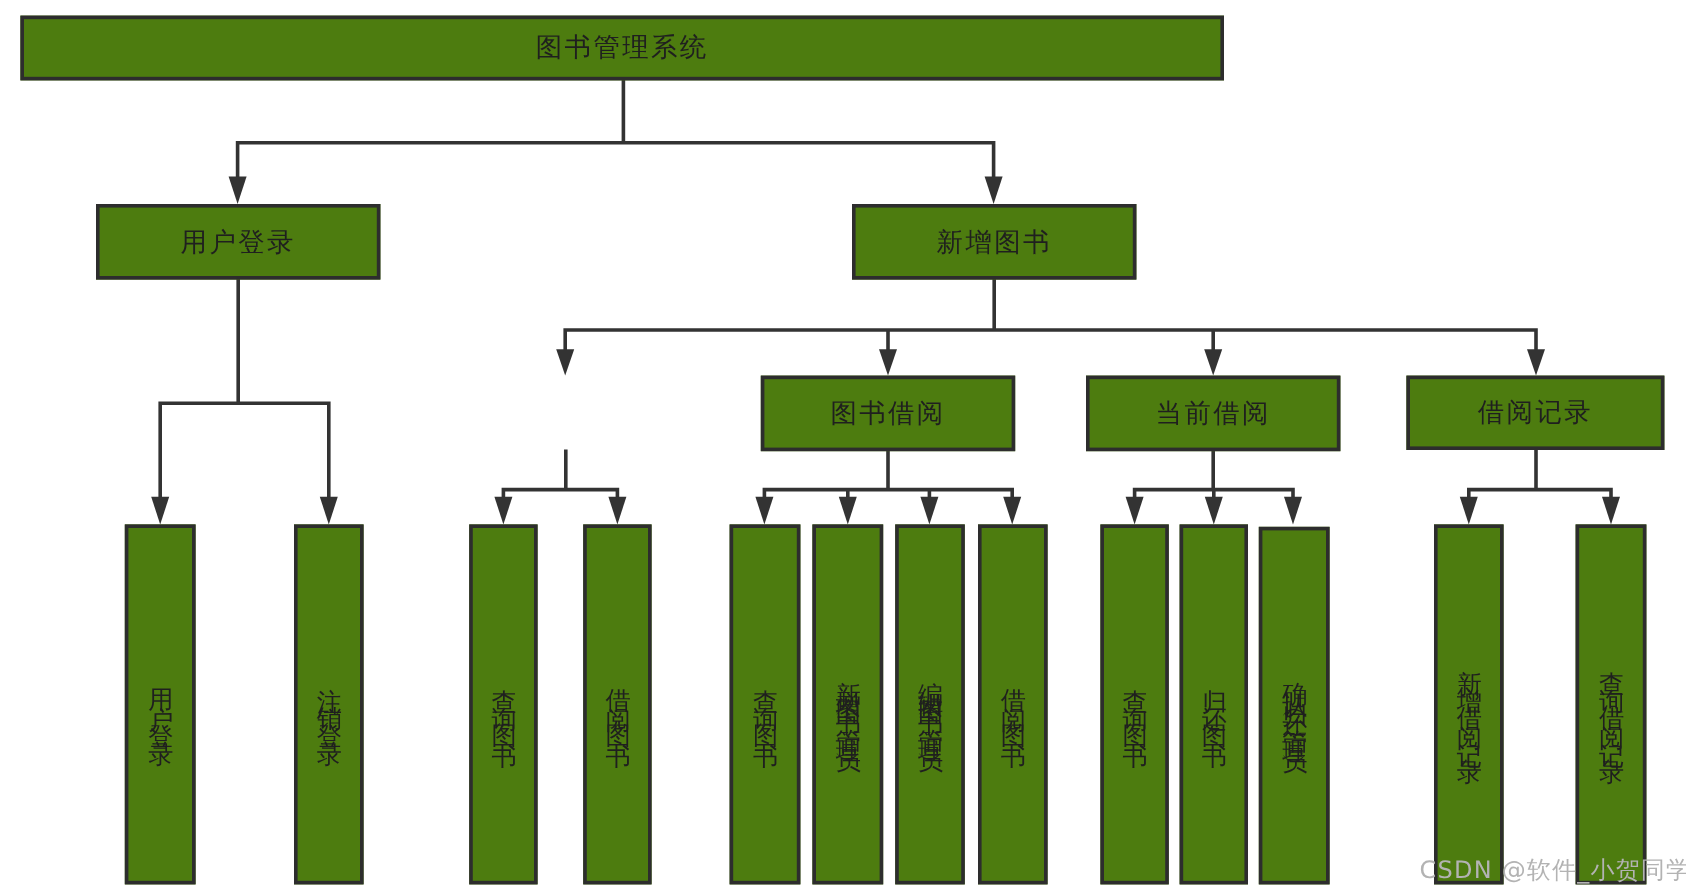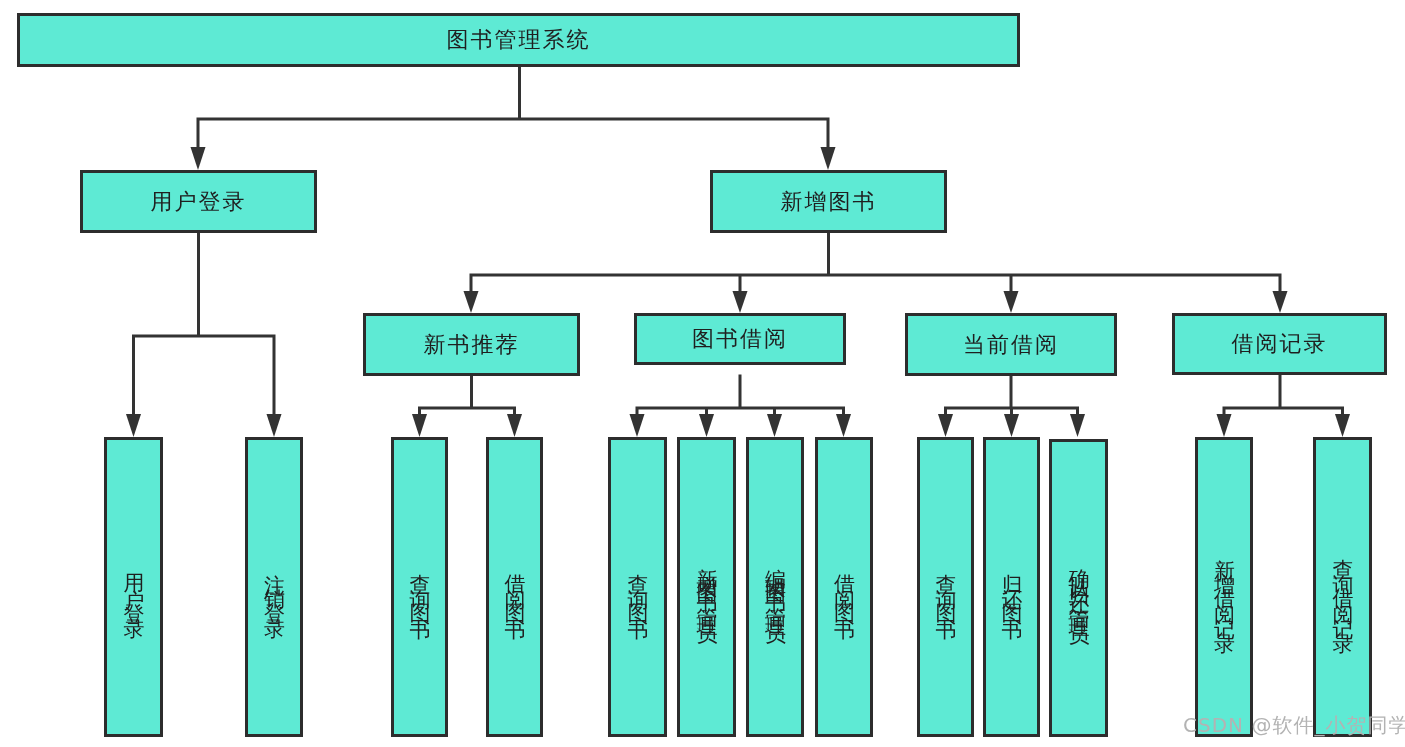--- a/index.html
+++ b/index.html
@@ -21,7 +21,7 @@
     position: absolute;
     box-sizing: border-box;
     border: 3px solid #2d2d2d;
-    background: #5eead4;
+    background: #4d7c0f;
     display: flex;
     align-items: center;
     justify-content: center;

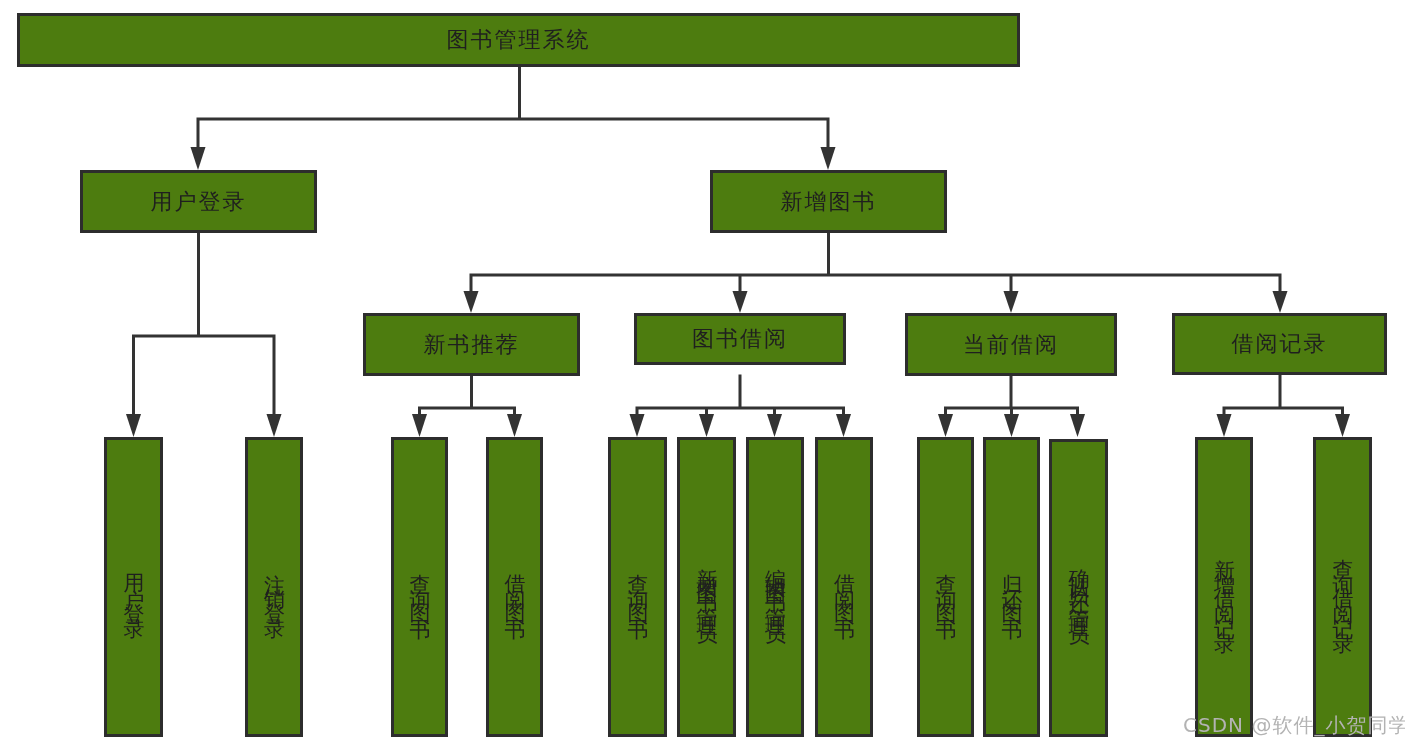--- a/index.html
+++ b/index.html
@@ -106,9 +106,6 @@
     <span class="h-label">新增图书</span>
   </div>
 
-  <div class="box" style="left:363px; top:313px; width:217px; height:63px;">
-    <span class="h-label">新书推荐</span>
-  </div>
   <div class="box" style="left:634px; top:313px; width:212px; height:52px;">
     <span class="h-label">图书借阅</span>
   </div>

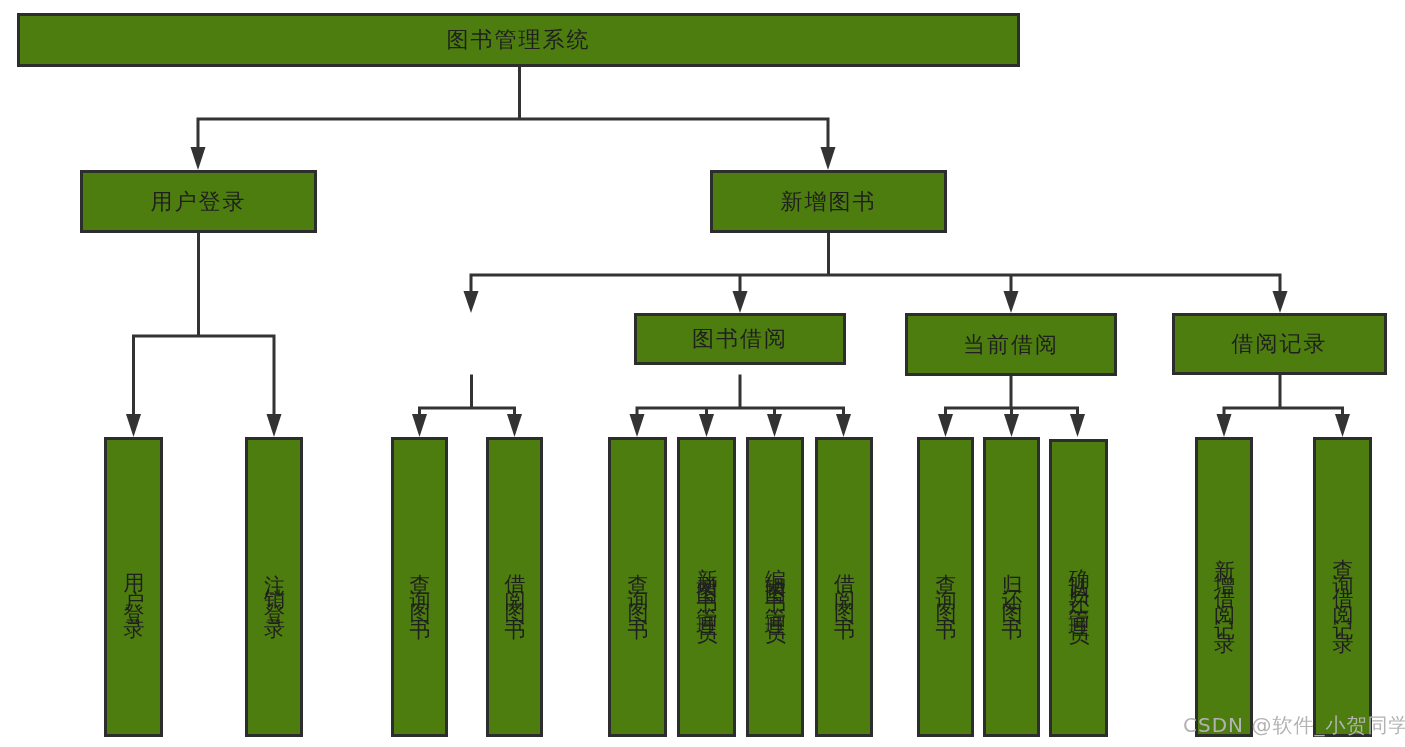--- a/index.html
+++ b/index.html
@@ -106,7 +106,7 @@
     <span class="h-label">新增图书</span>
   </div>
 
-  <div class="box" style="left:634px; top:313px; width:212px; height:52px;">
+  <div class="box" style="left:634px; top:313px; width:212px; height:63px;">
     <span class="h-label">图书借阅</span>
   </div>
   <div class="box" style="left:905px; top:313px; width:212px; height:63px;">

